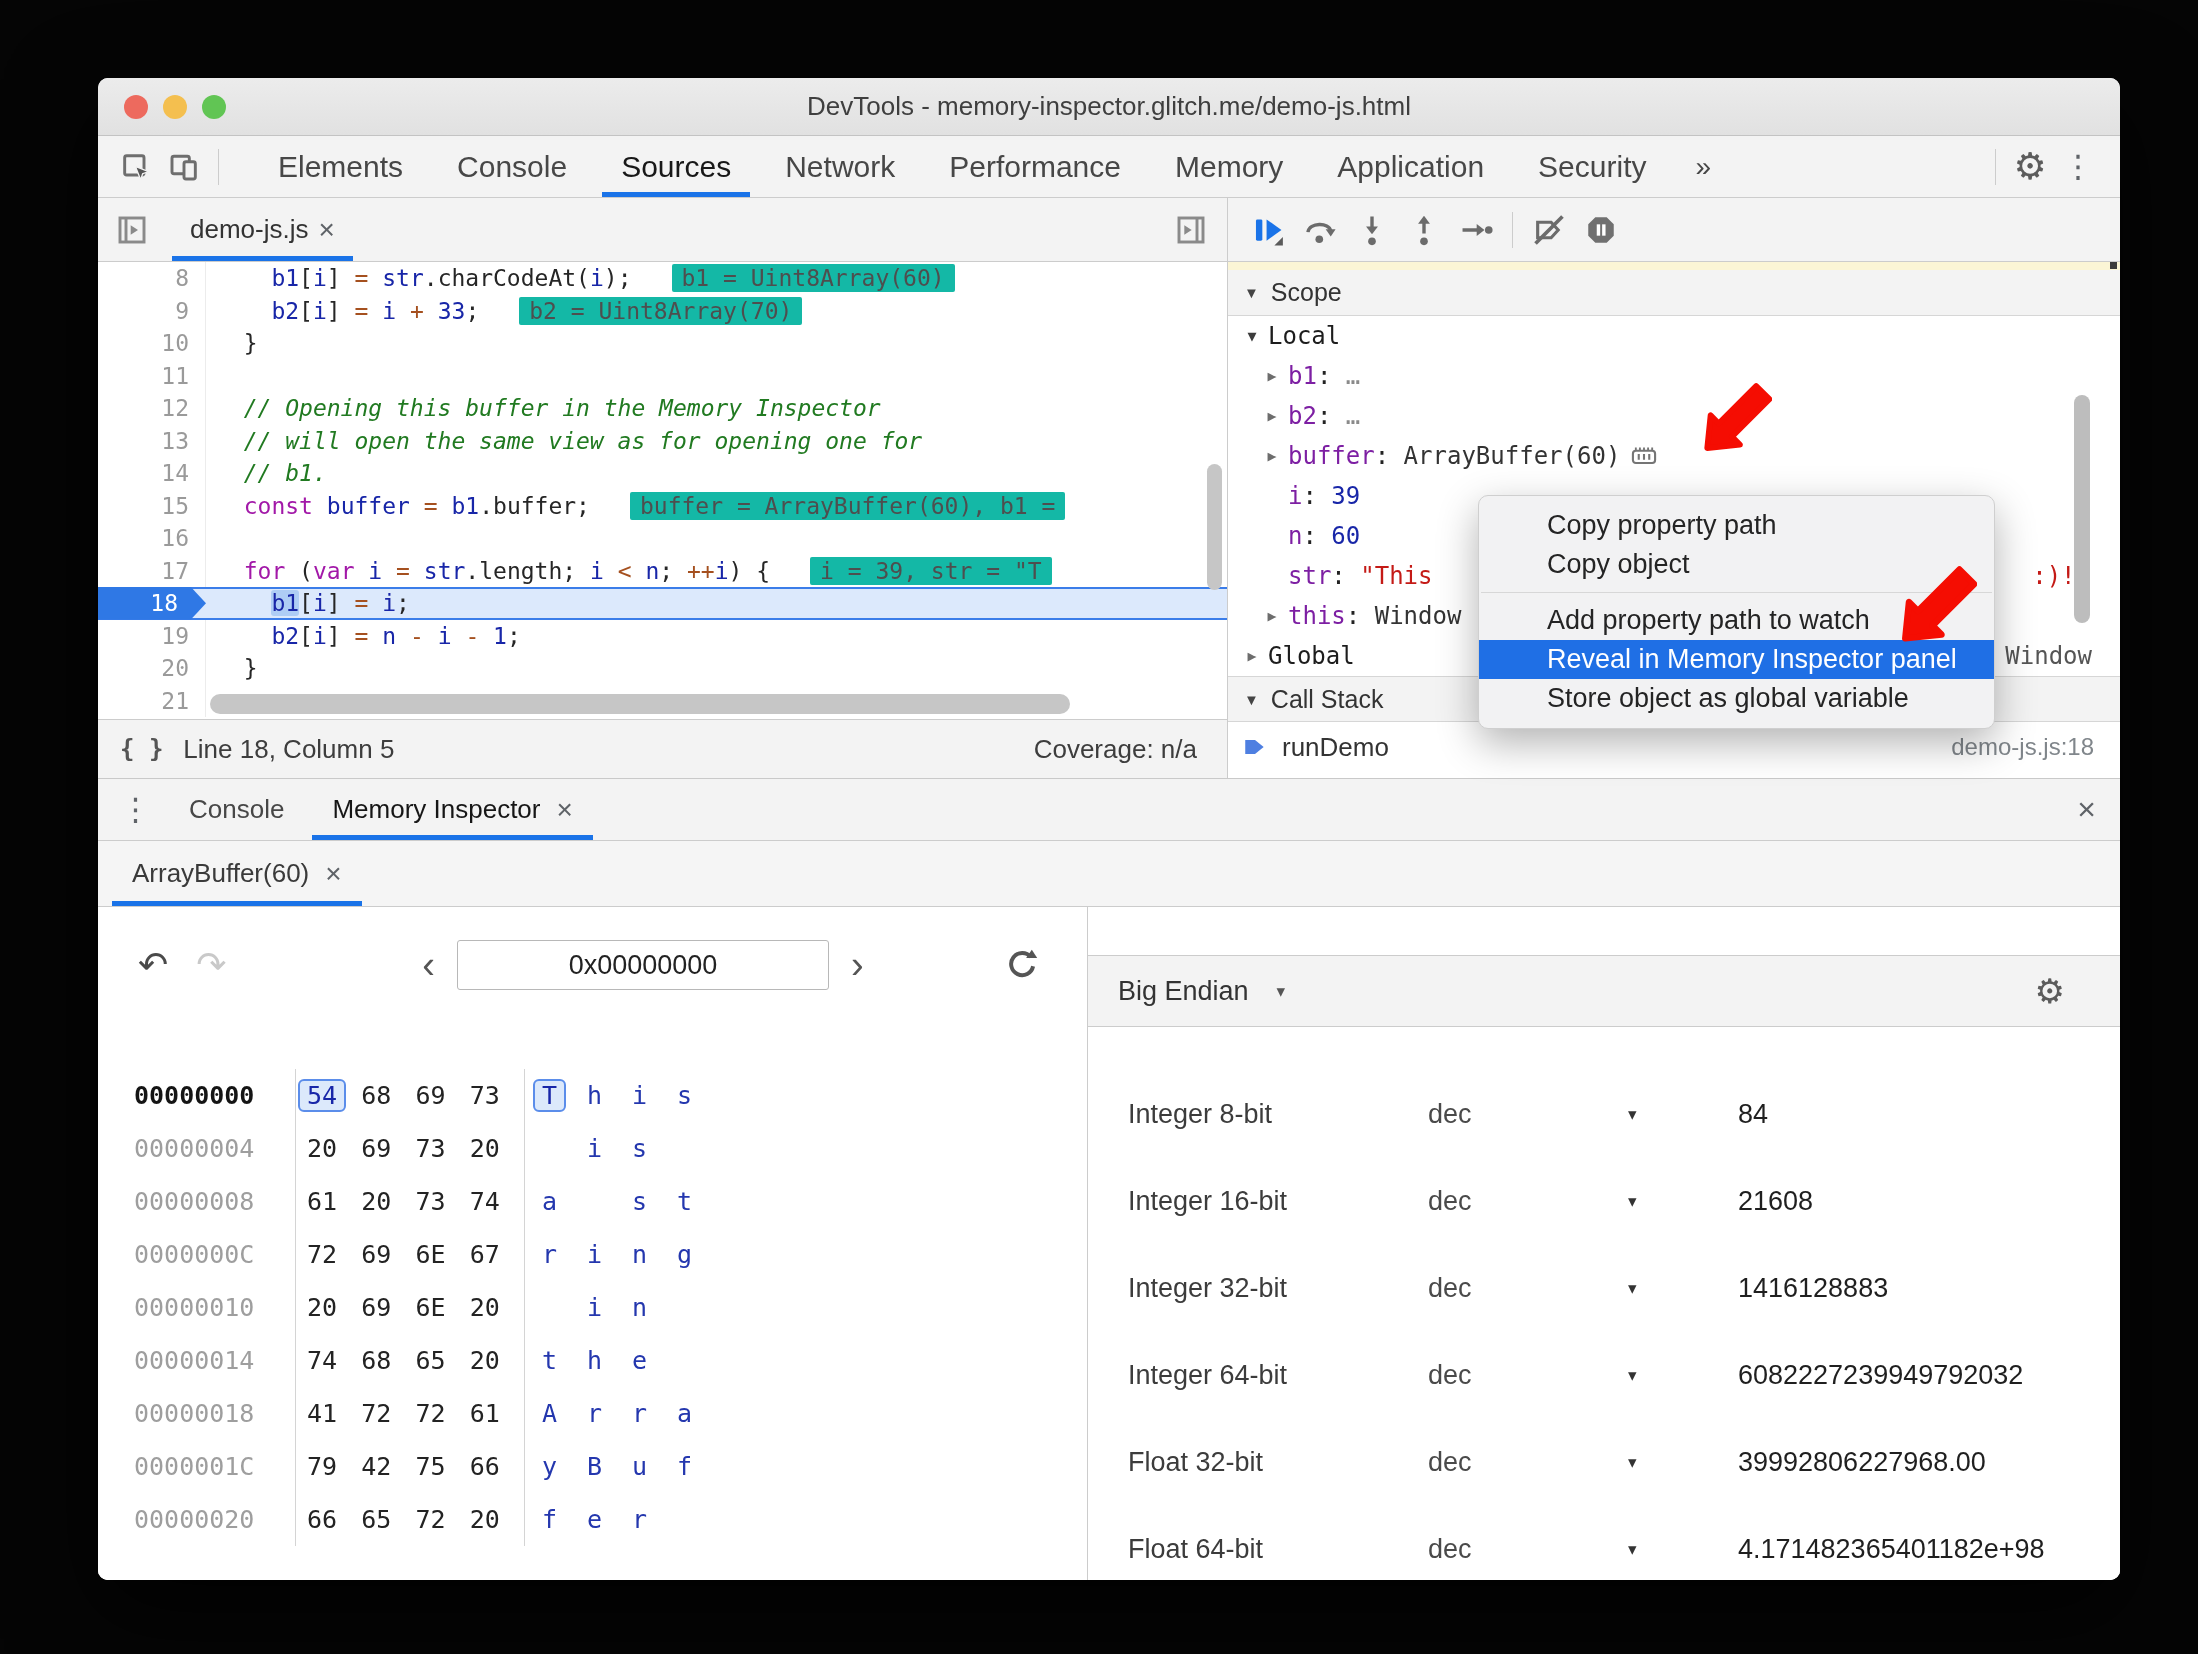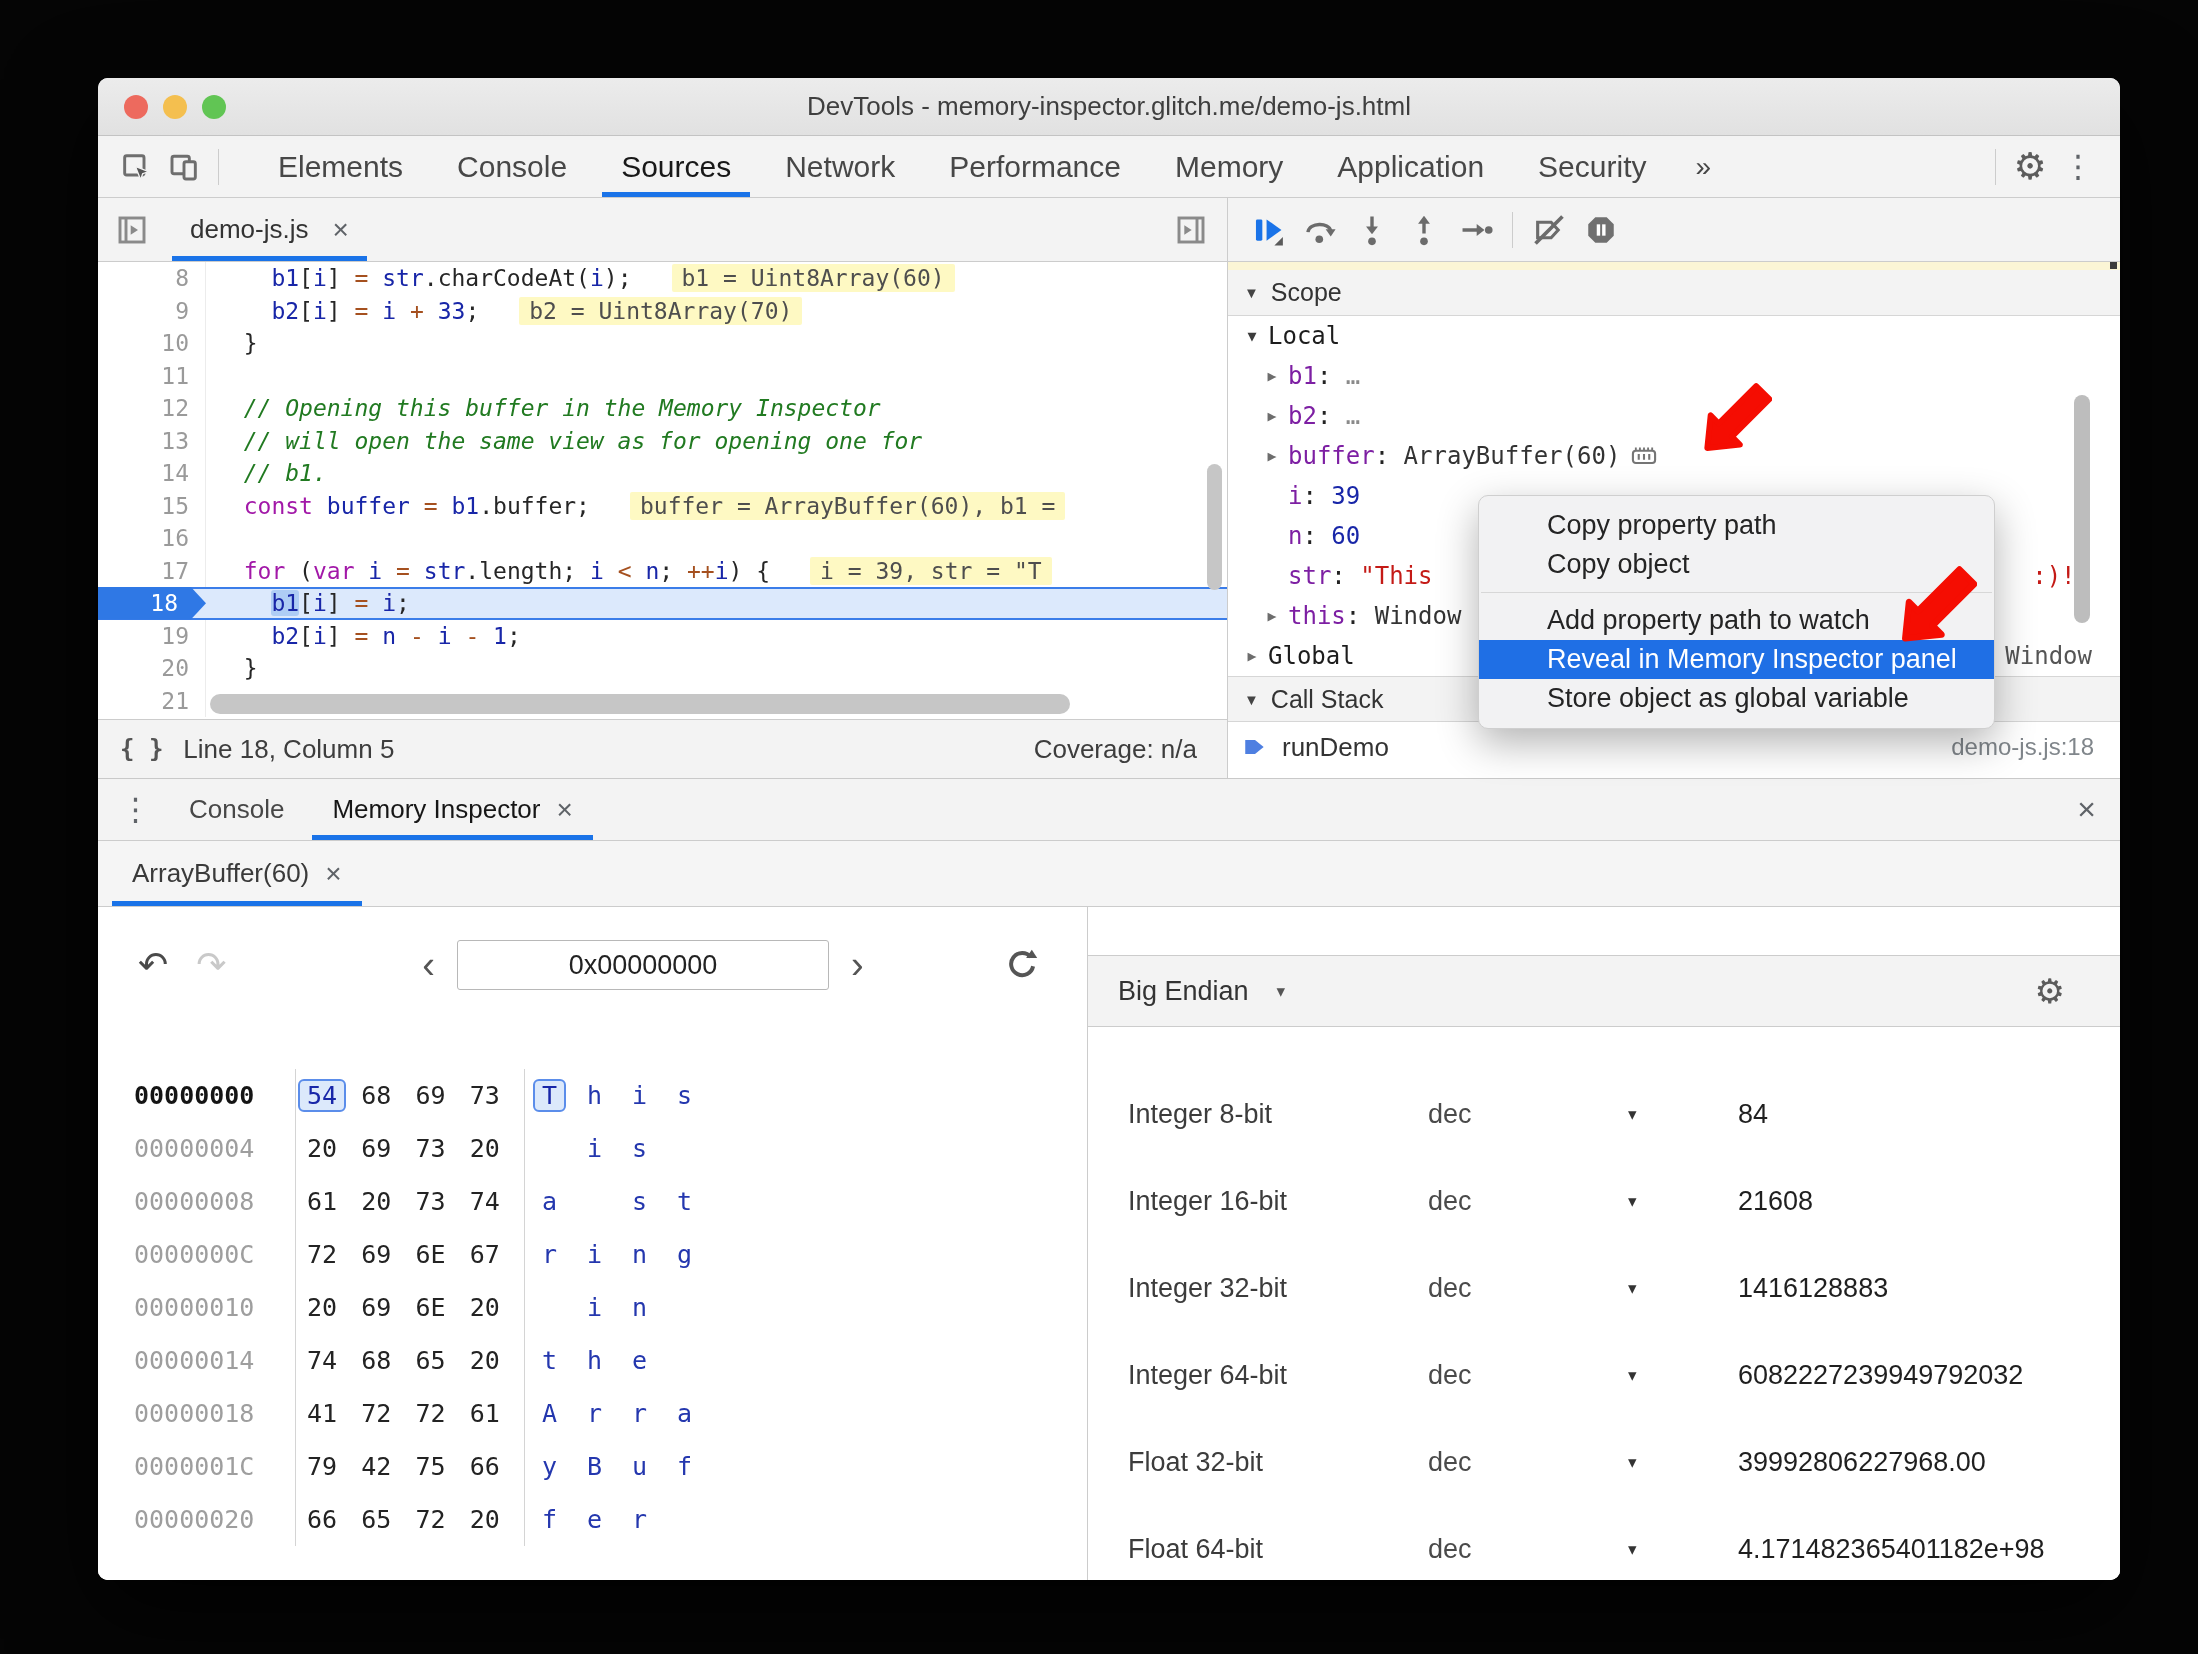--- a/index.html
+++ b/index.html
@@ -31,7 +31,7 @@
   .main-area{height:580px;flex:none;display:flex}
   .sources{width:1130px;flex:none;border-right:1px solid #ccc;display:flex;flex-direction:column;background:#fff}
   .filetabs{height:64px;flex:none;background:#f3f3f3;border-bottom:1px solid #ccc;display:flex;align-items:center;position:relative;padding-left:10px}
-  .ftab{height:100%;display:flex;align-items:center;padding:0 20px;font-size:26px;color:#333;position:relative;margin-left:14px;gap:24px}
+  .ftab{height:100%;display:flex;align-items:center;padding:0 20px;font-size:26px;color:#333;position:relative;margin-left:14px;gap:10px}
   .ftab.active::after{content:"";position:absolute;left:2px;right:2px;bottom:0;height:5px;background:#1a73e8}
   .close-x{color:#5f6368;font-size:28px}
   .sidebar-toggle-r{position:absolute;right:12px}

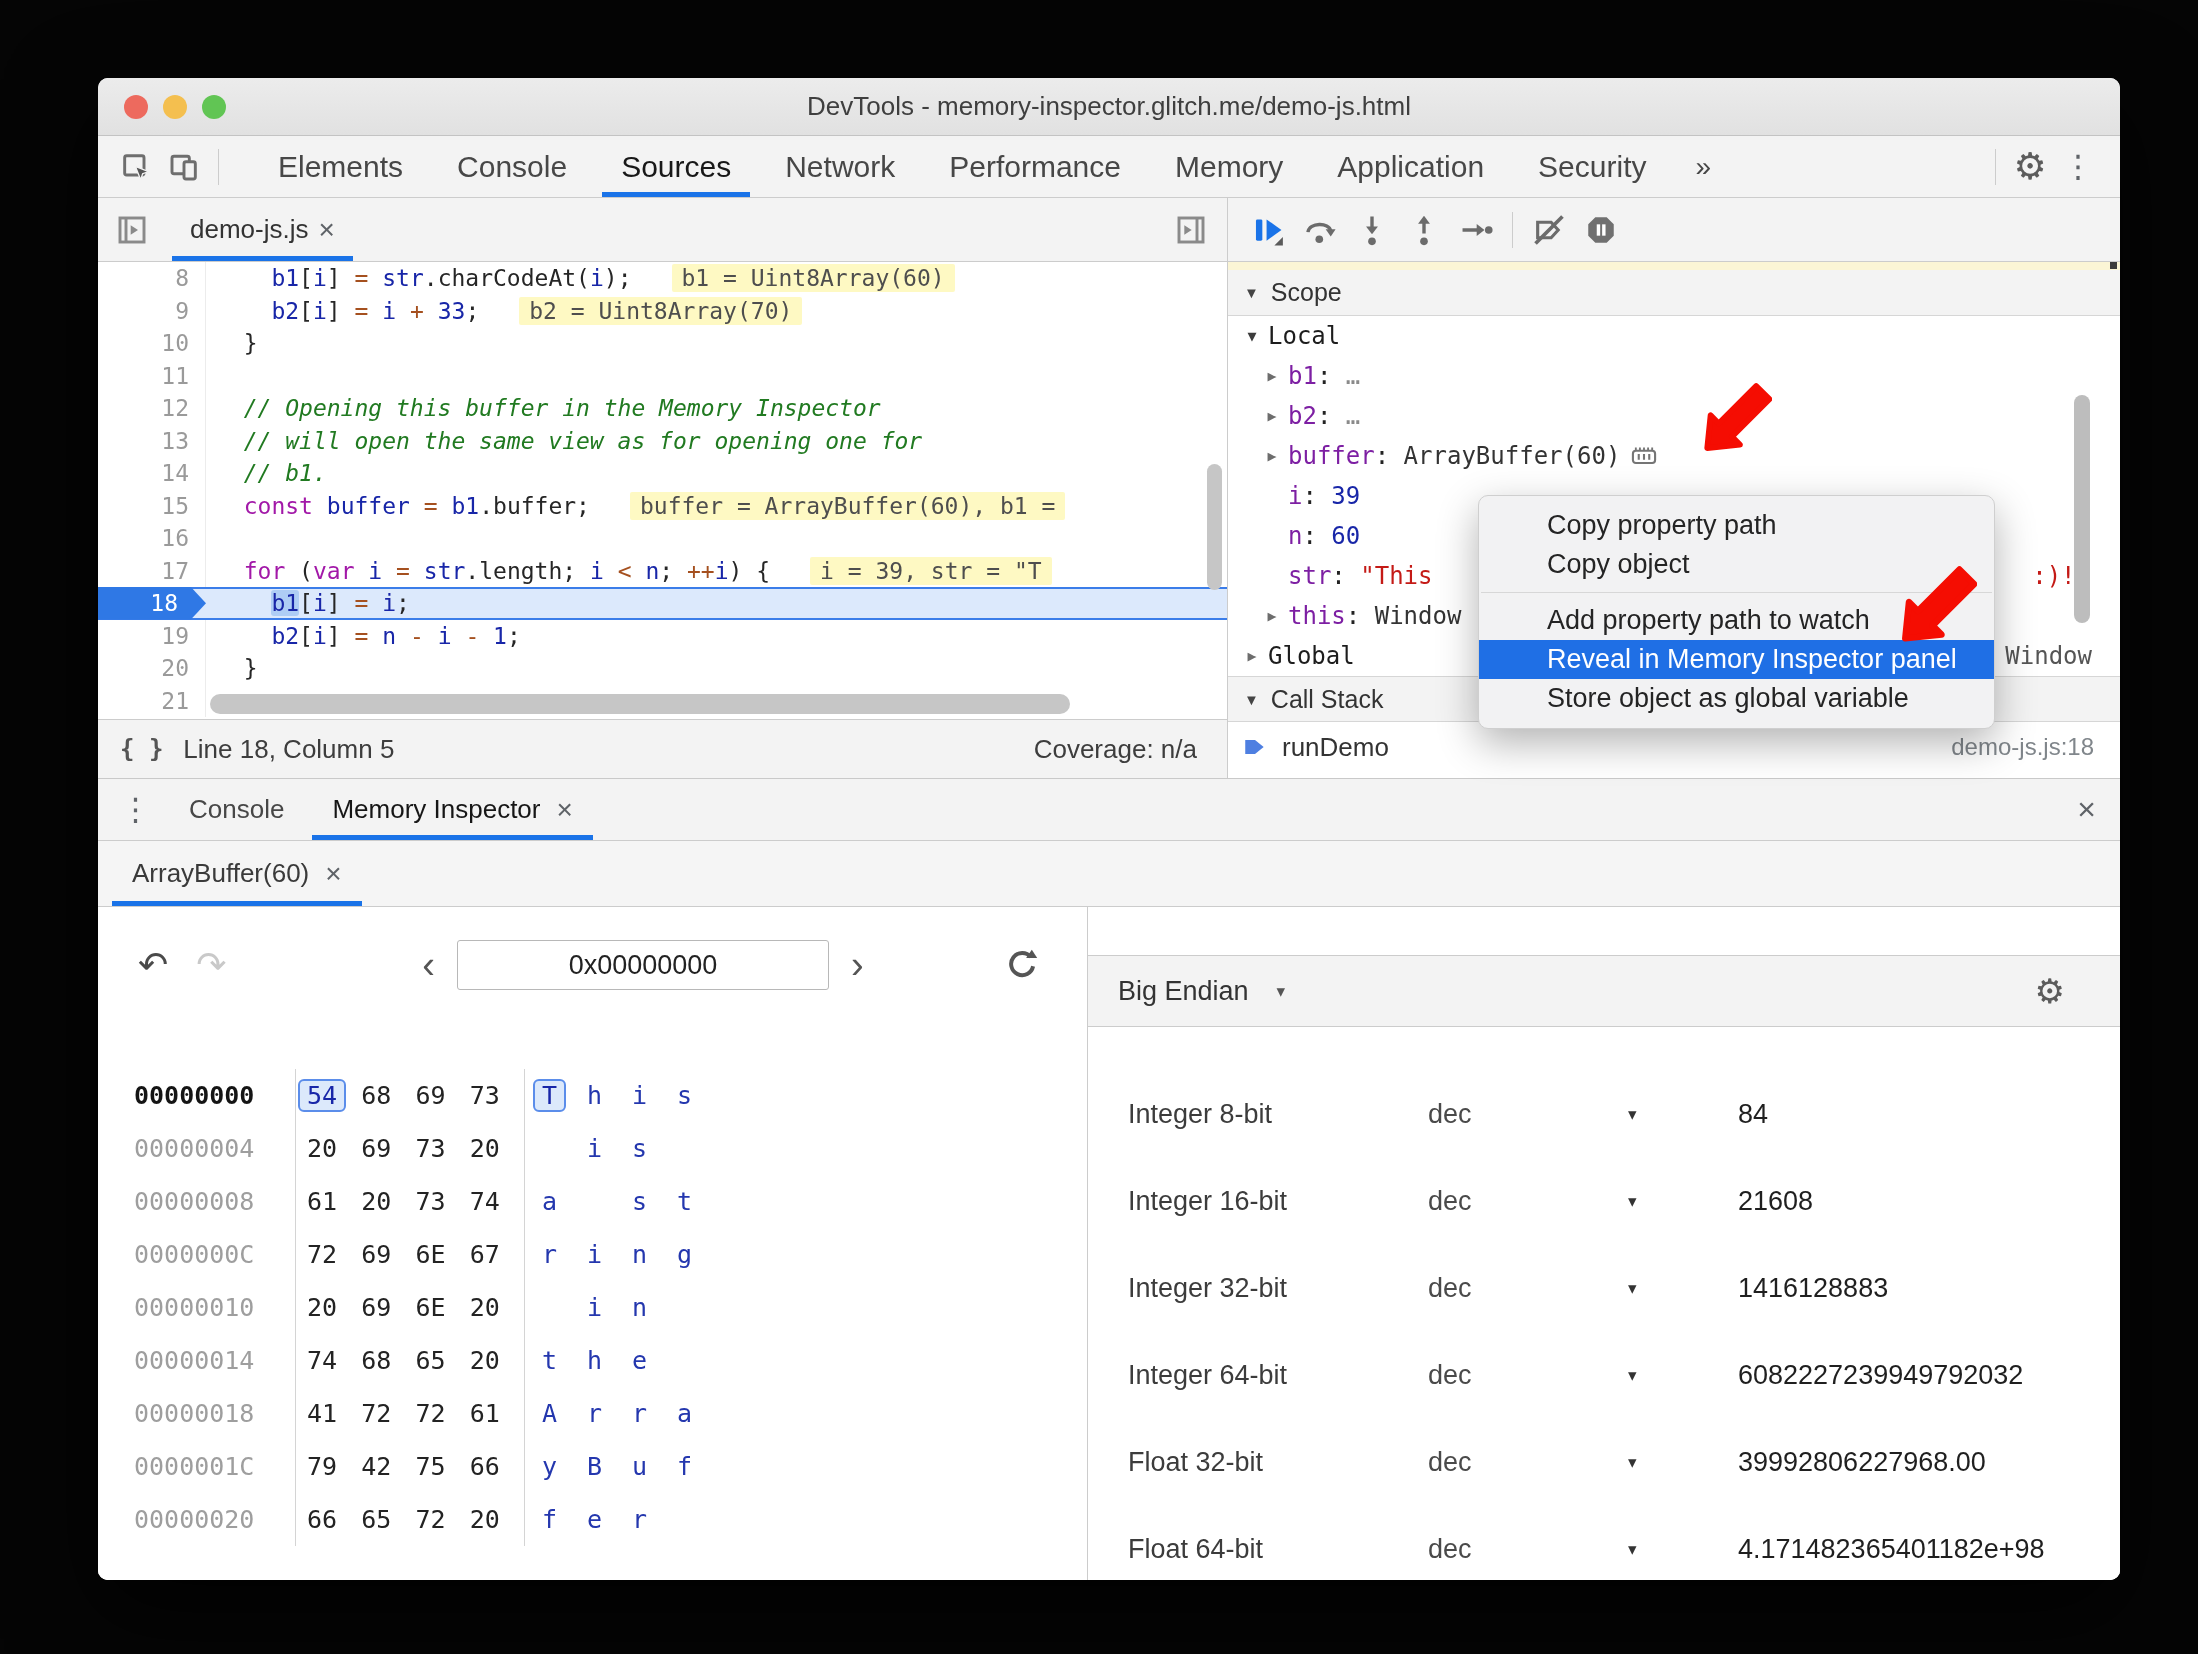--- a/index.html
+++ b/index.html
@@ -46,7 +46,7 @@
   .tk-p{color:#262626}.tk-v{color:#1826a8}.tk-k{color:#a218a8}.tk-o{color:#a5501f}.tk-n{color:#1826a8}
   .tk-c{color:#217a21;font-style:italic}
   .tk-sel{background:#aecdf5;border-radius:3px}
-  .hint{display:inline-block;background:#fef9c3;color:#4e4e4e;padding:1px 10px;margin-left:40px;border-radius:2px}
+  .hint{display:inline-block;background:#14b8a6;color:#4e4e4e;padding:1px 10px;margin-left:40px;border-radius:2px}
   .hscroll{position:absolute;left:112px;bottom:5px;width:860px;height:20px;background:#c6c6c6;border-radius:10px}
   .vscroll-ed{position:absolute;right:5px;top:202px;width:15px;height:126px;background:#c6c6c6;border-radius:8px}
 

